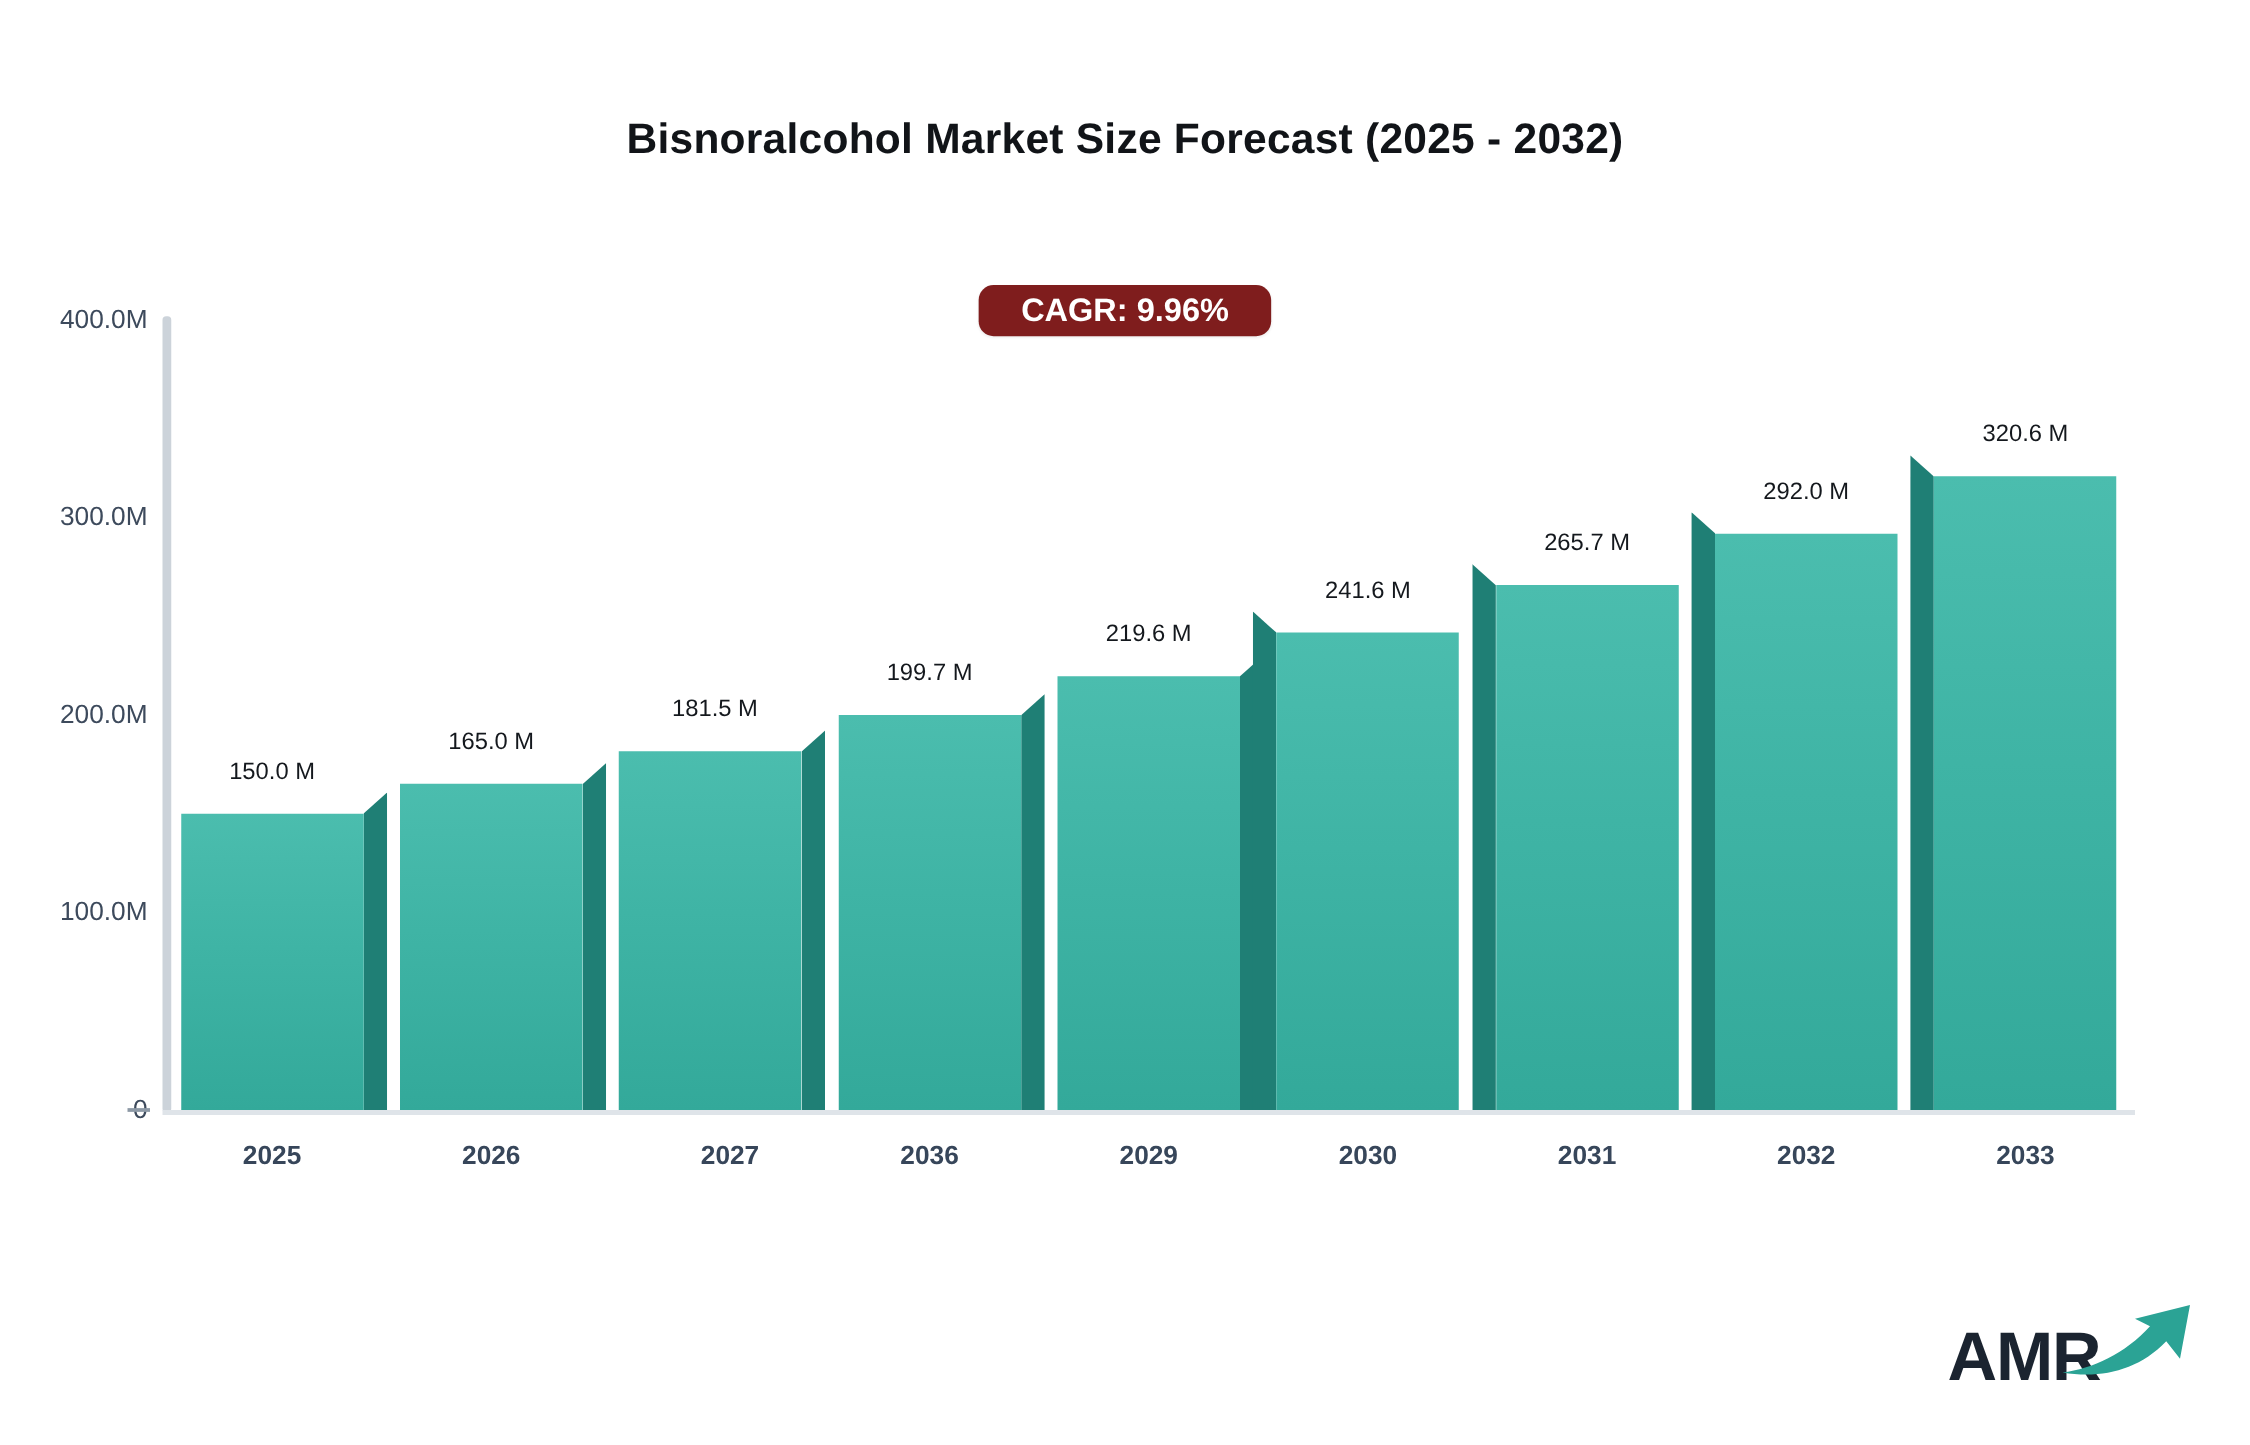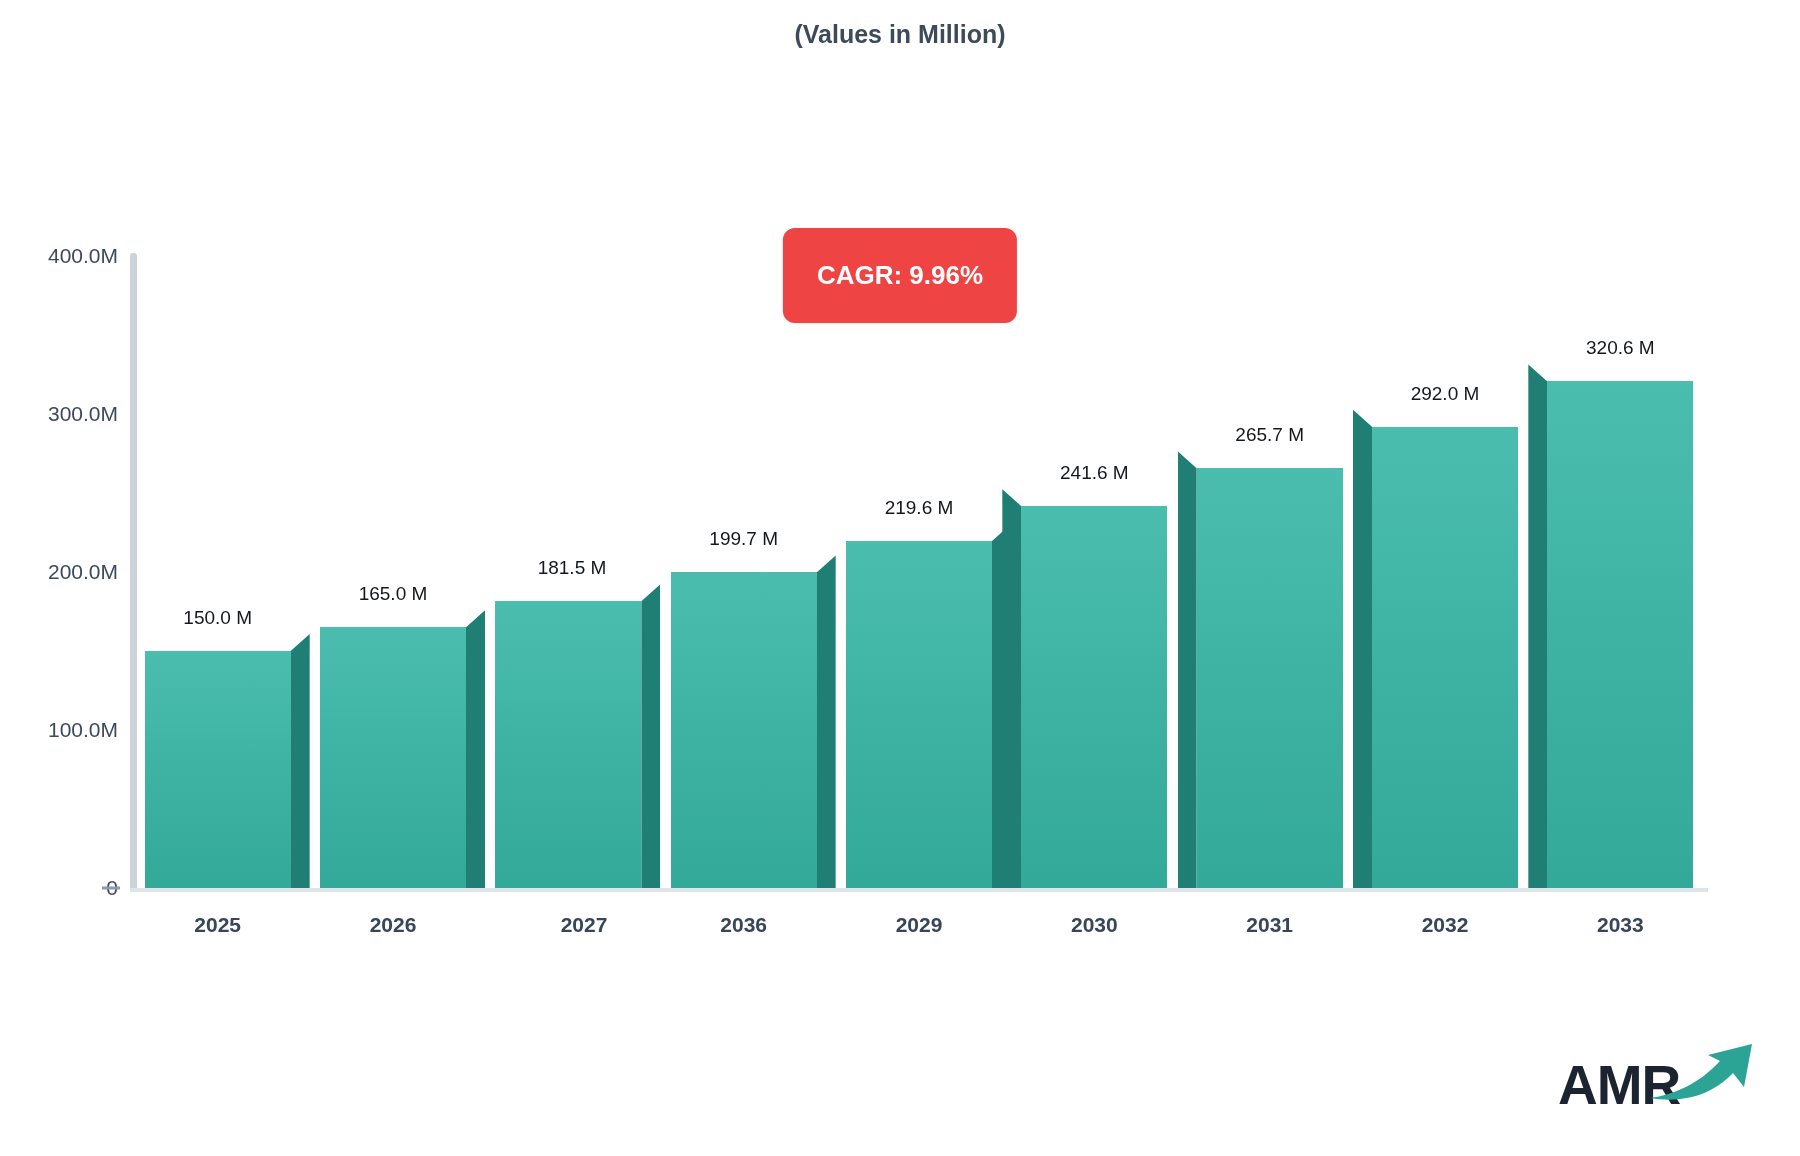--- a/index.html
+++ b/index.html
@@ -174,6 +174,7 @@
 <body>
 
 <div id="chart-header">
+  <h1 id="chart-title">Bisnoralcohol Market Size Forecast (2025 - 2032)</h1>
   <h2 id="chart-subtitle">(Values in Million)</h2>
 </div>
 

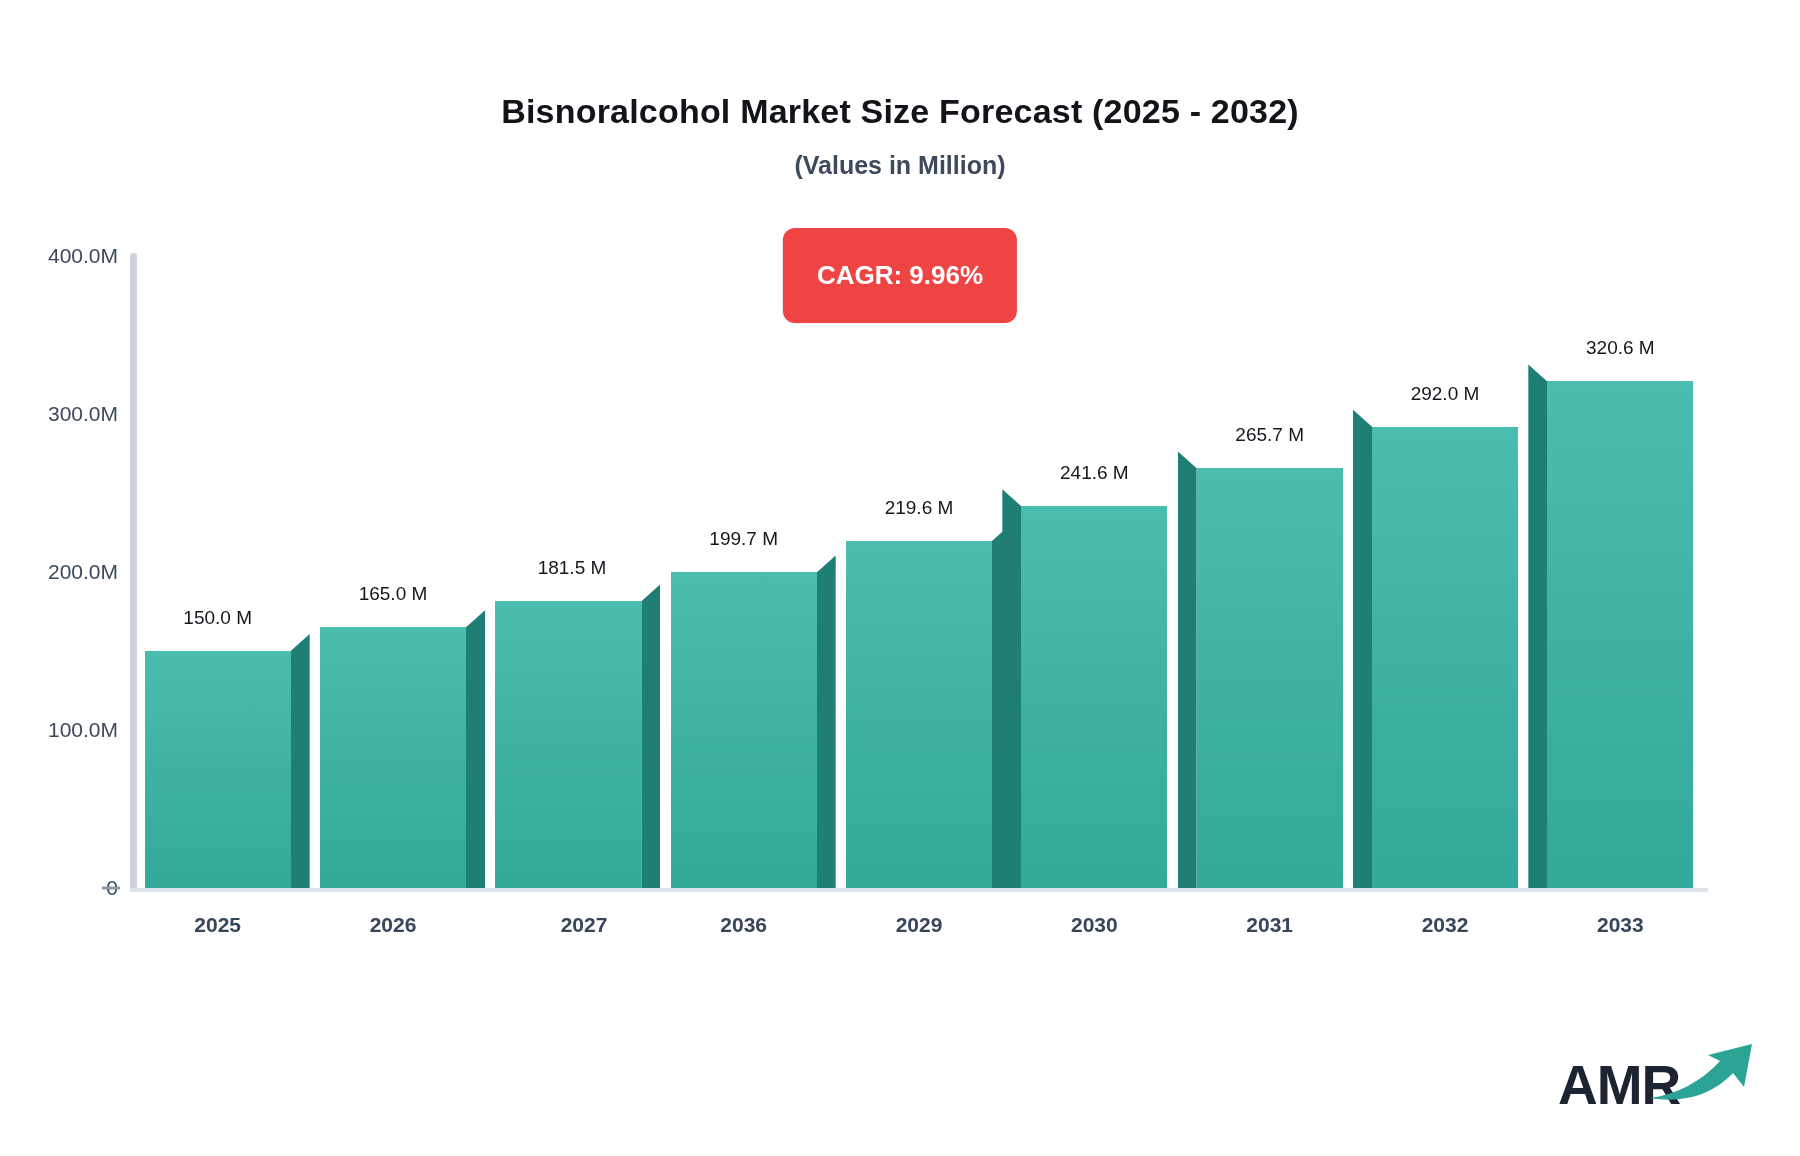--- a/index.html
+++ b/index.html
@@ -175,7 +175,6 @@
 
 <div id="chart-header">
   <h1 id="chart-title">Bisnoralcohol Market Size Forecast (2025 - 2032)</h1>
-  <h2 id="chart-subtitle">(Values in Million)</h2>
 </div>
 
 <div id="cagr-badge">CAGR: 9.96%</div>

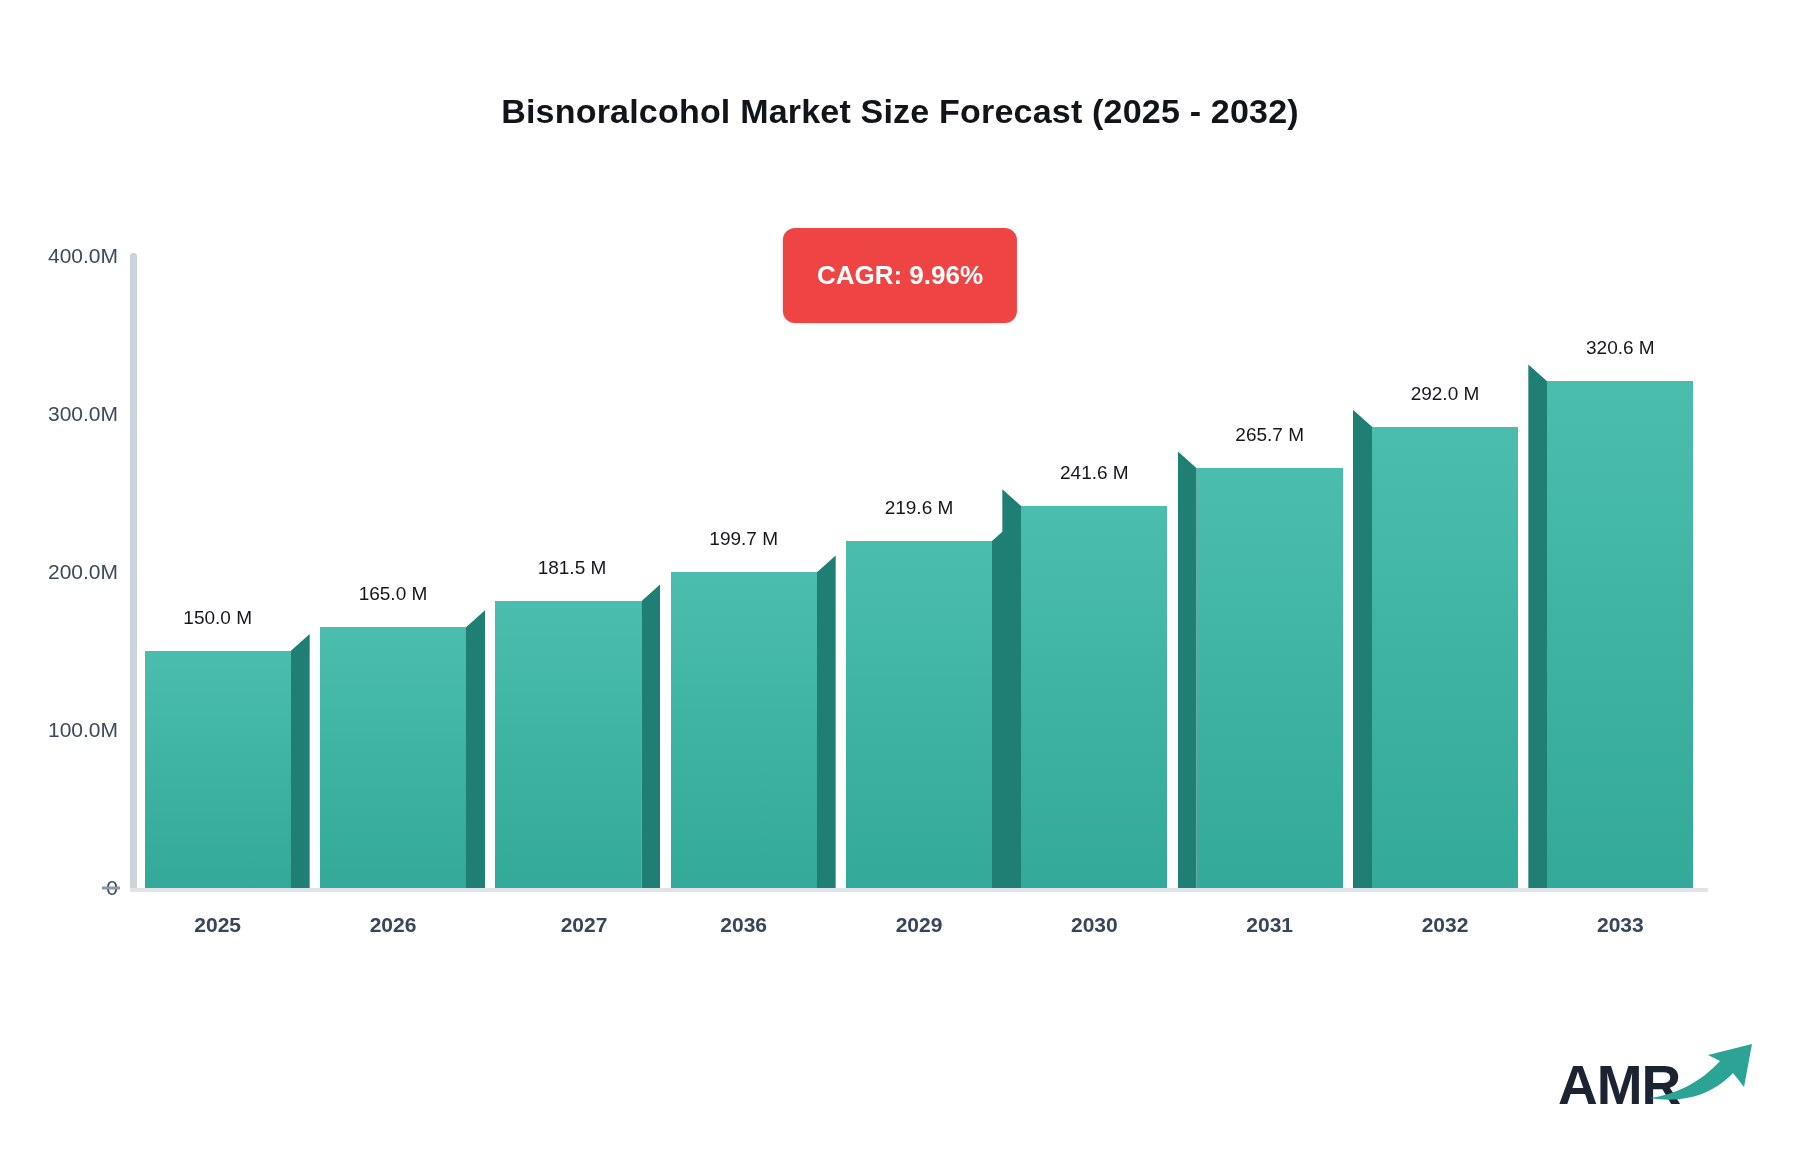--- a/index.html
+++ b/index.html
@@ -43,11 +43,11 @@
     top: 228px;
     left: 50%;
     transform: translateX(-50%);
-    background: #ef4444;
+    background: #7f1d1d;
     color: #ffffff;
     font-size: 26px;
     font-weight: bold;
-    padding: 32px 34px;
+    padding: 5px 34px;
     border-radius: 12px;
     white-space: nowrap;
     box-shadow: 0 1px 2px rgba(0,0,0,0.06);

